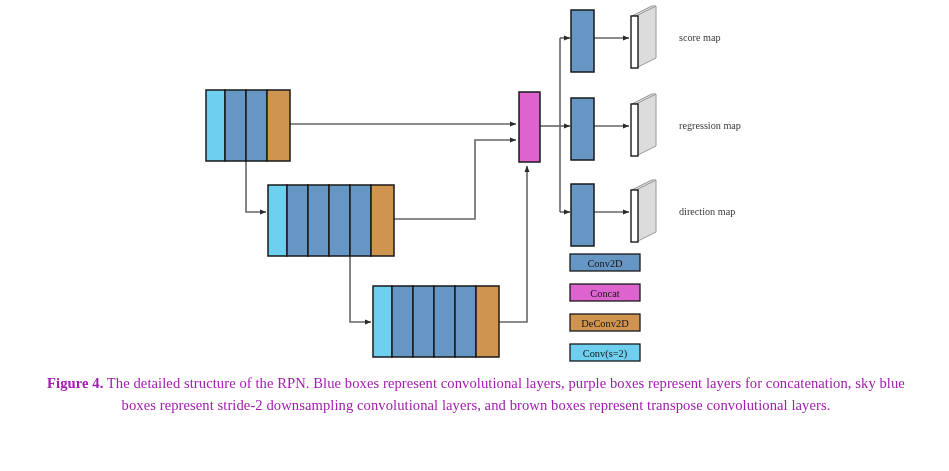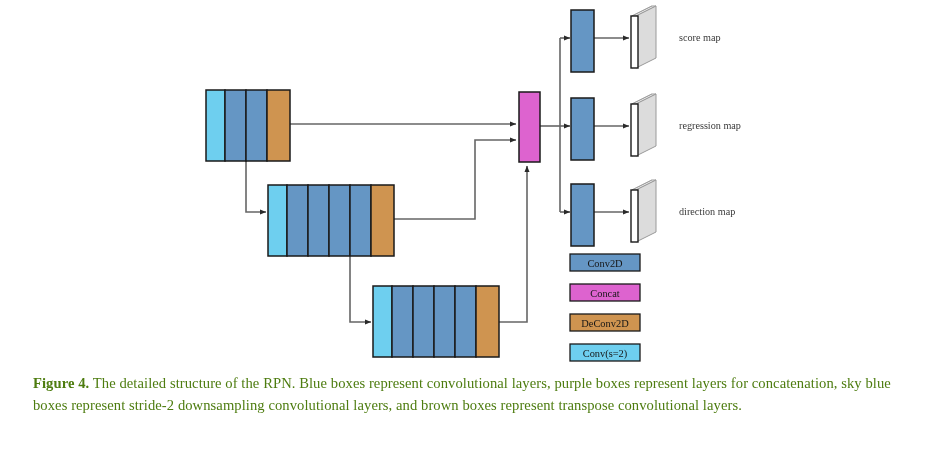--- a/index.html
+++ b/index.html
@@ -38,8 +38,8 @@
     font-family: "Liberation Serif", serif;
     font-size: 14.6px;
     line-height: 1.52;
-    color: #4d7c0f;
-    text-align: left;
+    color: #a21caf;
+    text-align: center;
     letter-spacing: 0.005em;
   }
   .caption b {

